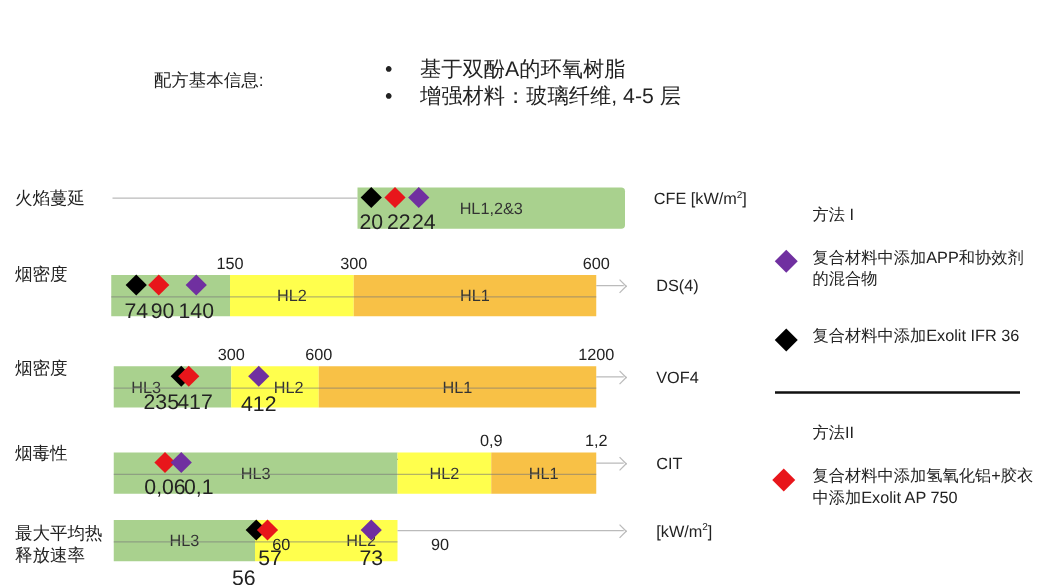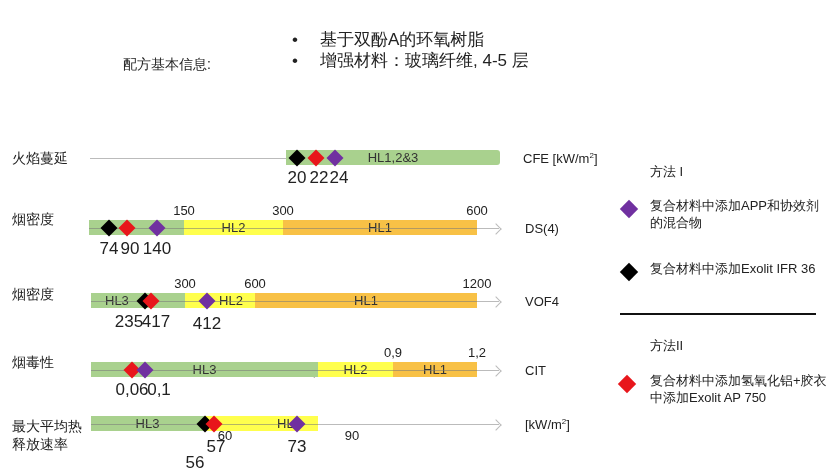--- a/index.html
+++ b/index.html
@@ -7,7 +7,7 @@
          font-family:"Liberation Sans","DejaVu Sans",sans-serif; color:#222; }
   .abs { position:absolute; }
   .title { left:123px; top:28px; font-size:14px;margin-top:28px; }
-  .bullets { left:292px; top:29px; font-size:17px; line-height:21px; margin:0; padding:0; list-style:none; }
+  .bullets { left:292px; top:29px; font-size:17px; line-height:21px; margin:16px; padding:0; list-style:none; }
   .bullets li { position:relative; padding-left:28px; }
   .bullets li::before { content:"•"; position:absolute; left:0; top:0; }
   .rowlabel { font-size:14px; line-height:18px; }

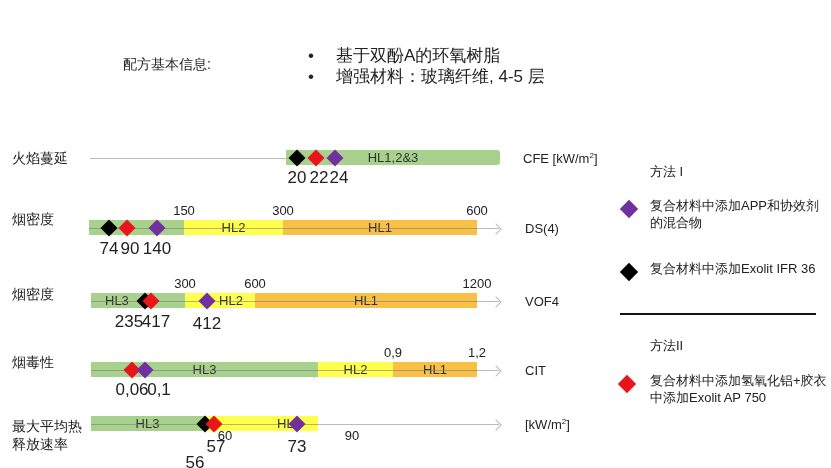--- a/index.html
+++ b/index.html
@@ -11,7 +11,7 @@
   .bullets li { position:relative; padding-left:28px; }
   .bullets li::before { content:"•"; position:absolute; left:0; top:0; }
   .rowlabel { font-size:14px; line-height:18px; }
-  .bar { position:absolute; height:15px; }
+  .bar { position:absolute; height:33px; }
   .seg { position:absolute; top:0; height:100%; display:flex; align-items:center; justify-content:center; font-size:13px; color:#333; }
   .green { background:#a9d18e; }
   .yellow { background:#ffff4d; }

